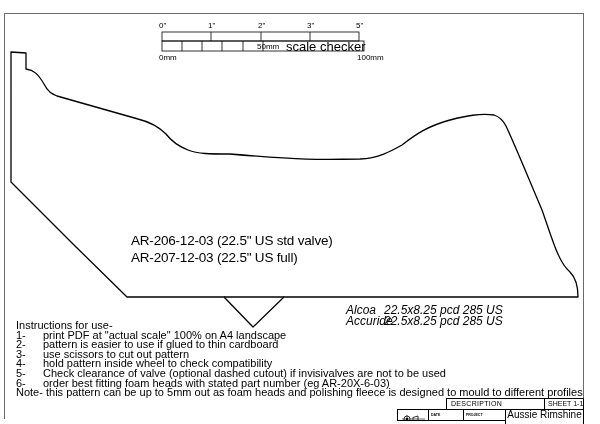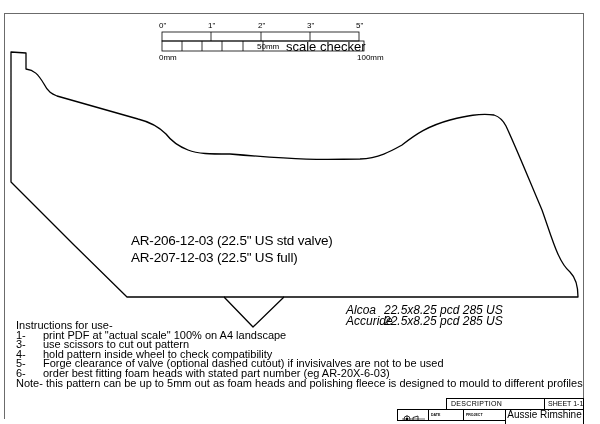--- a/index.html
+++ b/index.html
@@ -61,6 +61,7 @@
 <div class="abs" style="left:16px;top:321px;">
   <div class="instr">Instructions for use-</div>
   <div class="instr"><span class="instr-num">1-</span><span>print PDF at "actual scale" 100% on A4 landscape</span></div>
+  <div class="instr"><span class="instr-num">2-</span><span>pattern is easier to use if glued to thin cardboard</span></div>
   <div class="instr"><span class="instr-num">3-</span><span>use scissors to cut out pattern</span></div>
   <div class="instr"><span class="instr-num">4-</span><span>hold pattern inside wheel to check compatibility</span></div>
   <div class="instr"><span class="instr-num">5-</span><span>Forge clearance of valve (optional dashed cutout) if invisivalves are not to be used</span></div>

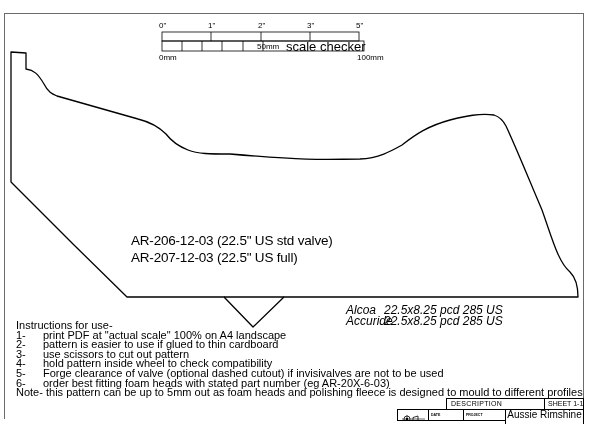--- a/index.html
+++ b/index.html
@@ -64,7 +64,7 @@
   <div class="instr"><span class="instr-num">2-</span><span>pattern is easier to use if glued to thin cardboard</span></div>
   <div class="instr"><span class="instr-num">3-</span><span>use scissors to cut out pattern</span></div>
   <div class="instr"><span class="instr-num">4-</span><span>hold pattern inside wheel to check compatibility</span></div>
-  <div class="instr"><span class="instr-num">5-</span><span>Forge clearance of valve (optional dashed cutout) if invisivalves are not to be used</span></div>
+  <div class="instr"><span class="instr-num">5-</span><span>Check clearance of valve (optional dashed cutout) if invisivalves are not to be used</span></div>
   <div class="instr"><span class="instr-num">6-</span><span>order best fitting foam heads with stated  part number (eg  AR-20X-6-03)</span></div>
   <div class="instr">Note- this pattern can be up to 5mm out as foam heads and polishing fleece is designed to mould to different profiles</div>
 </div>

